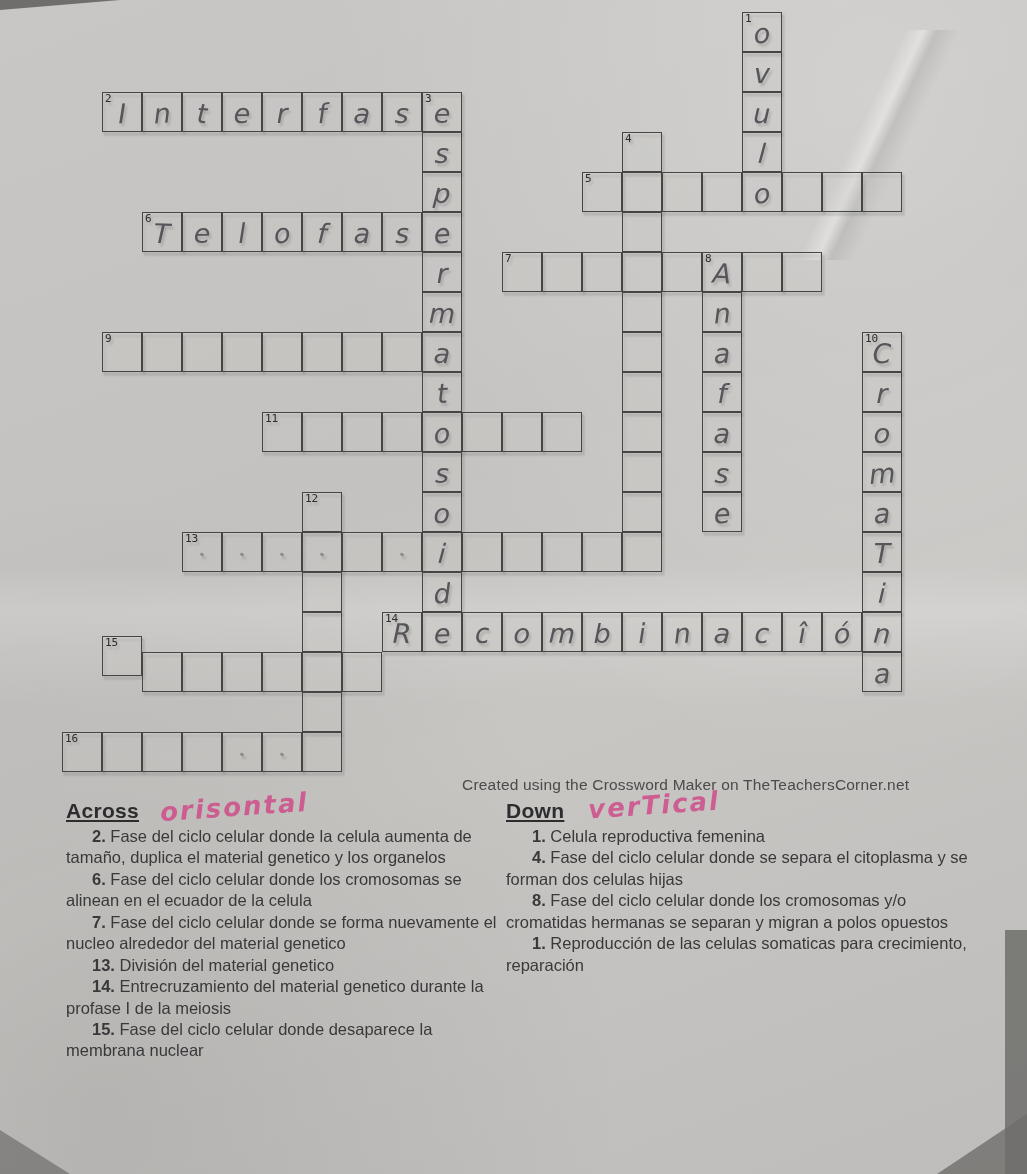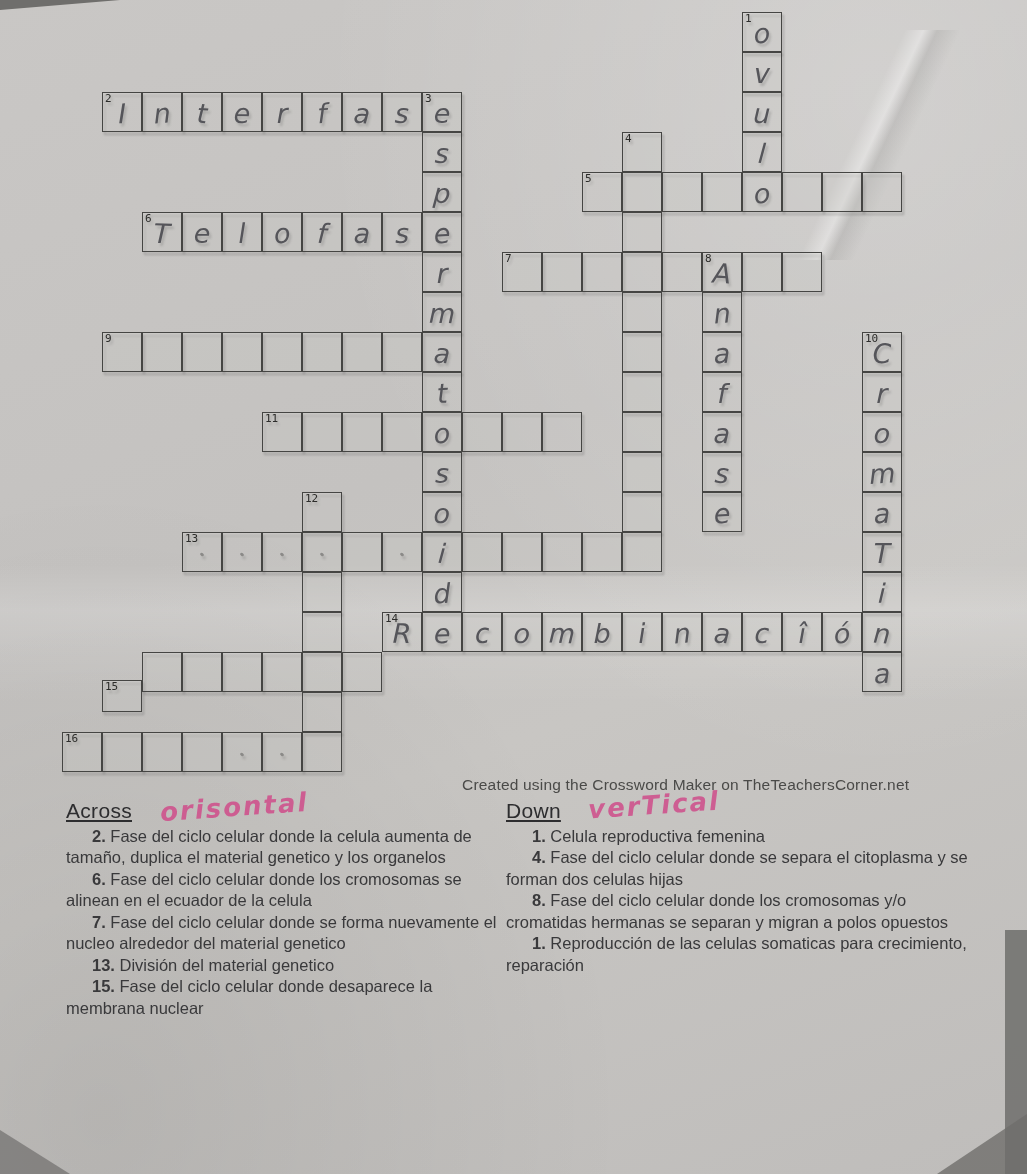--- a/index.html
+++ b/index.html
@@ -244,7 +244,7 @@
     <div class="cell" style="left: 800px; top: 600px; width: 40px; height: 40px;">
       <span class="letter" style="color: rgb(85, 85, 90); transform: rotate(4deg);">n</span>
     </div>
-    <div class="cell" style="left: 40px; top: 668px; width: 40px; height: 32px;">
+    <div class="cell" style="left: 40px; top: 624px; width: 40px; height: 40px;">
       <span class="num">15</span>
     </div>
     <div class="cell" style="left: 80px; top: 640px; width: 40px; height: 40px;"></div>

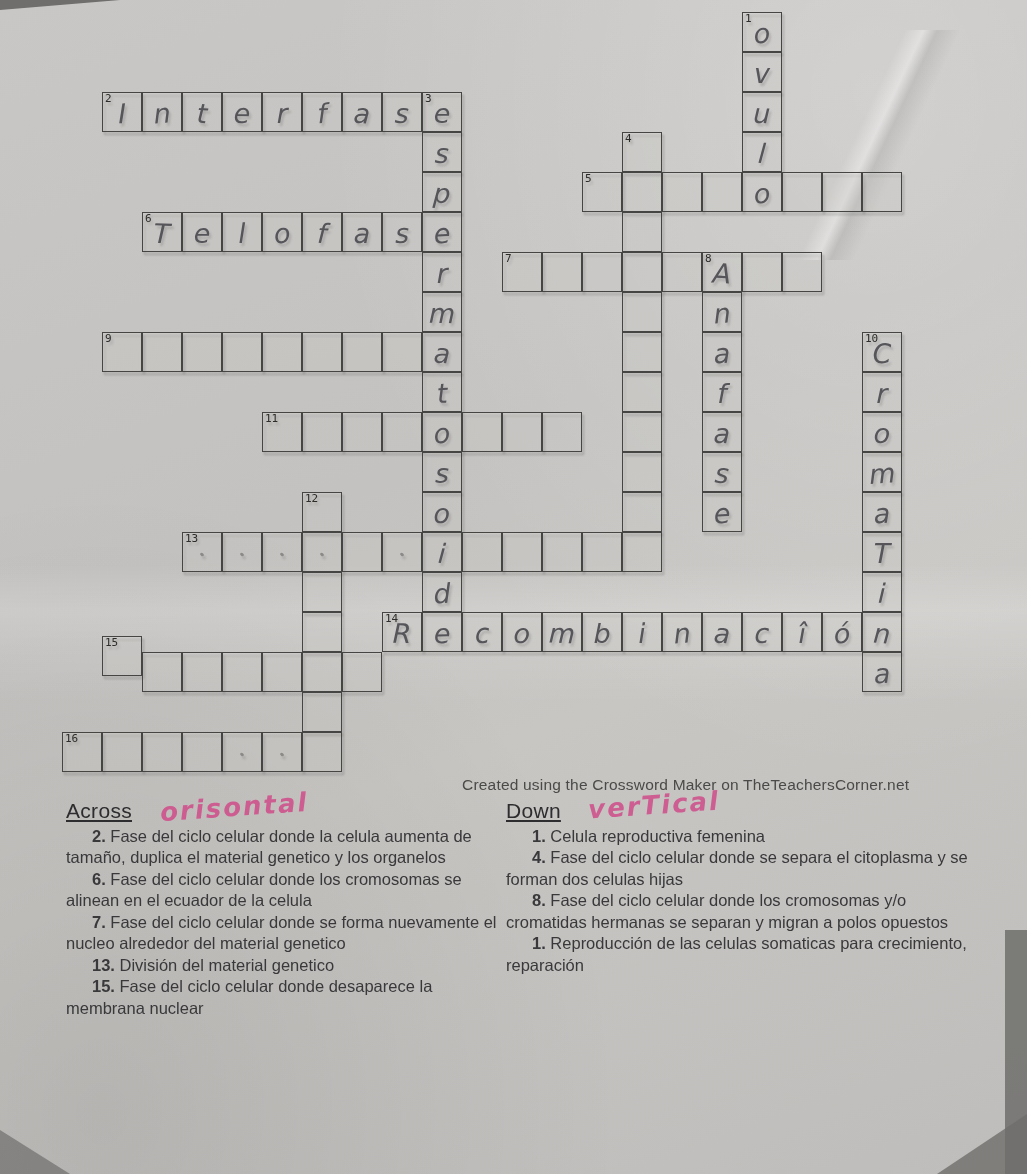--- a/index.html
+++ b/index.html
@@ -46,7 +46,7 @@
     font-size:15.5px;color:#4a4a48;letter-spacing:.2px;
   }
   .section-header{
-    position:absolute;font-size:21px;font-weight:normal;color:#2d2d2f;
+    position:absolute;font-size:21px;font-weight:bold;color:#2d2d2f;
     text-decoration:underline;letter-spacing:.3px;text-align:right;
   }
   #across-header{left:66px;top:799px;}

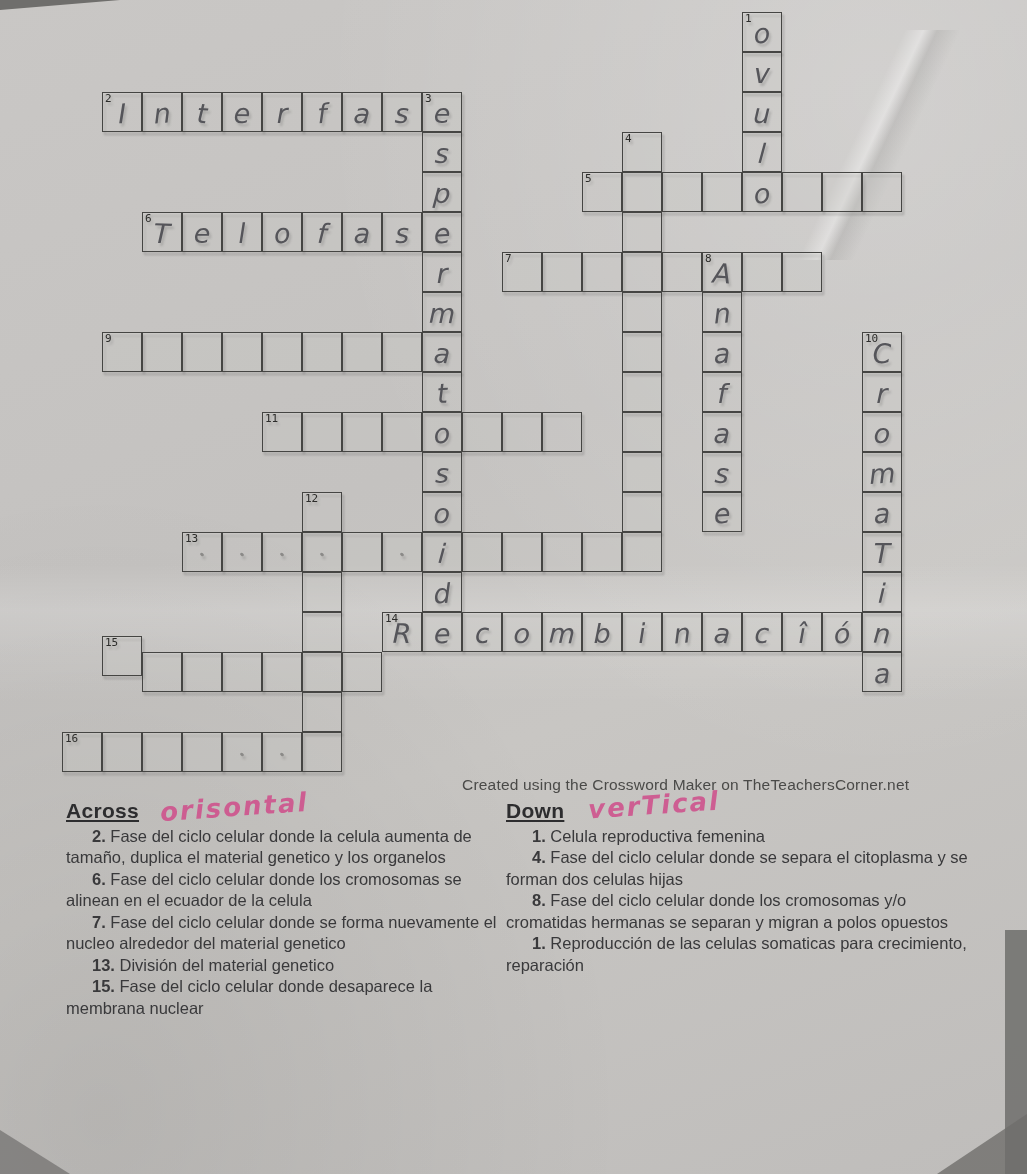--- a/index.html
+++ b/index.html
@@ -377,6 +377,7 @@
     <p class="clue"><b>6. </b>Fase del ciclo celular donde los cromosomas se alinean en el ecuador de la celula</p>
     <p class="clue"><b>7. </b>Fase del ciclo celular donde se forma nuevamente el nucleo alrededor del material genetico</p>
     <p class="clue"><b>13. </b>División del material genetico</p>
+    <p class="clue"><b>14. </b>Entrecruzamiento del material genetico durante la profase I de la meiosis</p>
     <p class="clue"><b>15. </b>Fase del ciclo celular donde desaparece la membrana nuclear</p>
   </div>
 <div id="down-clues" class="clue-col">

